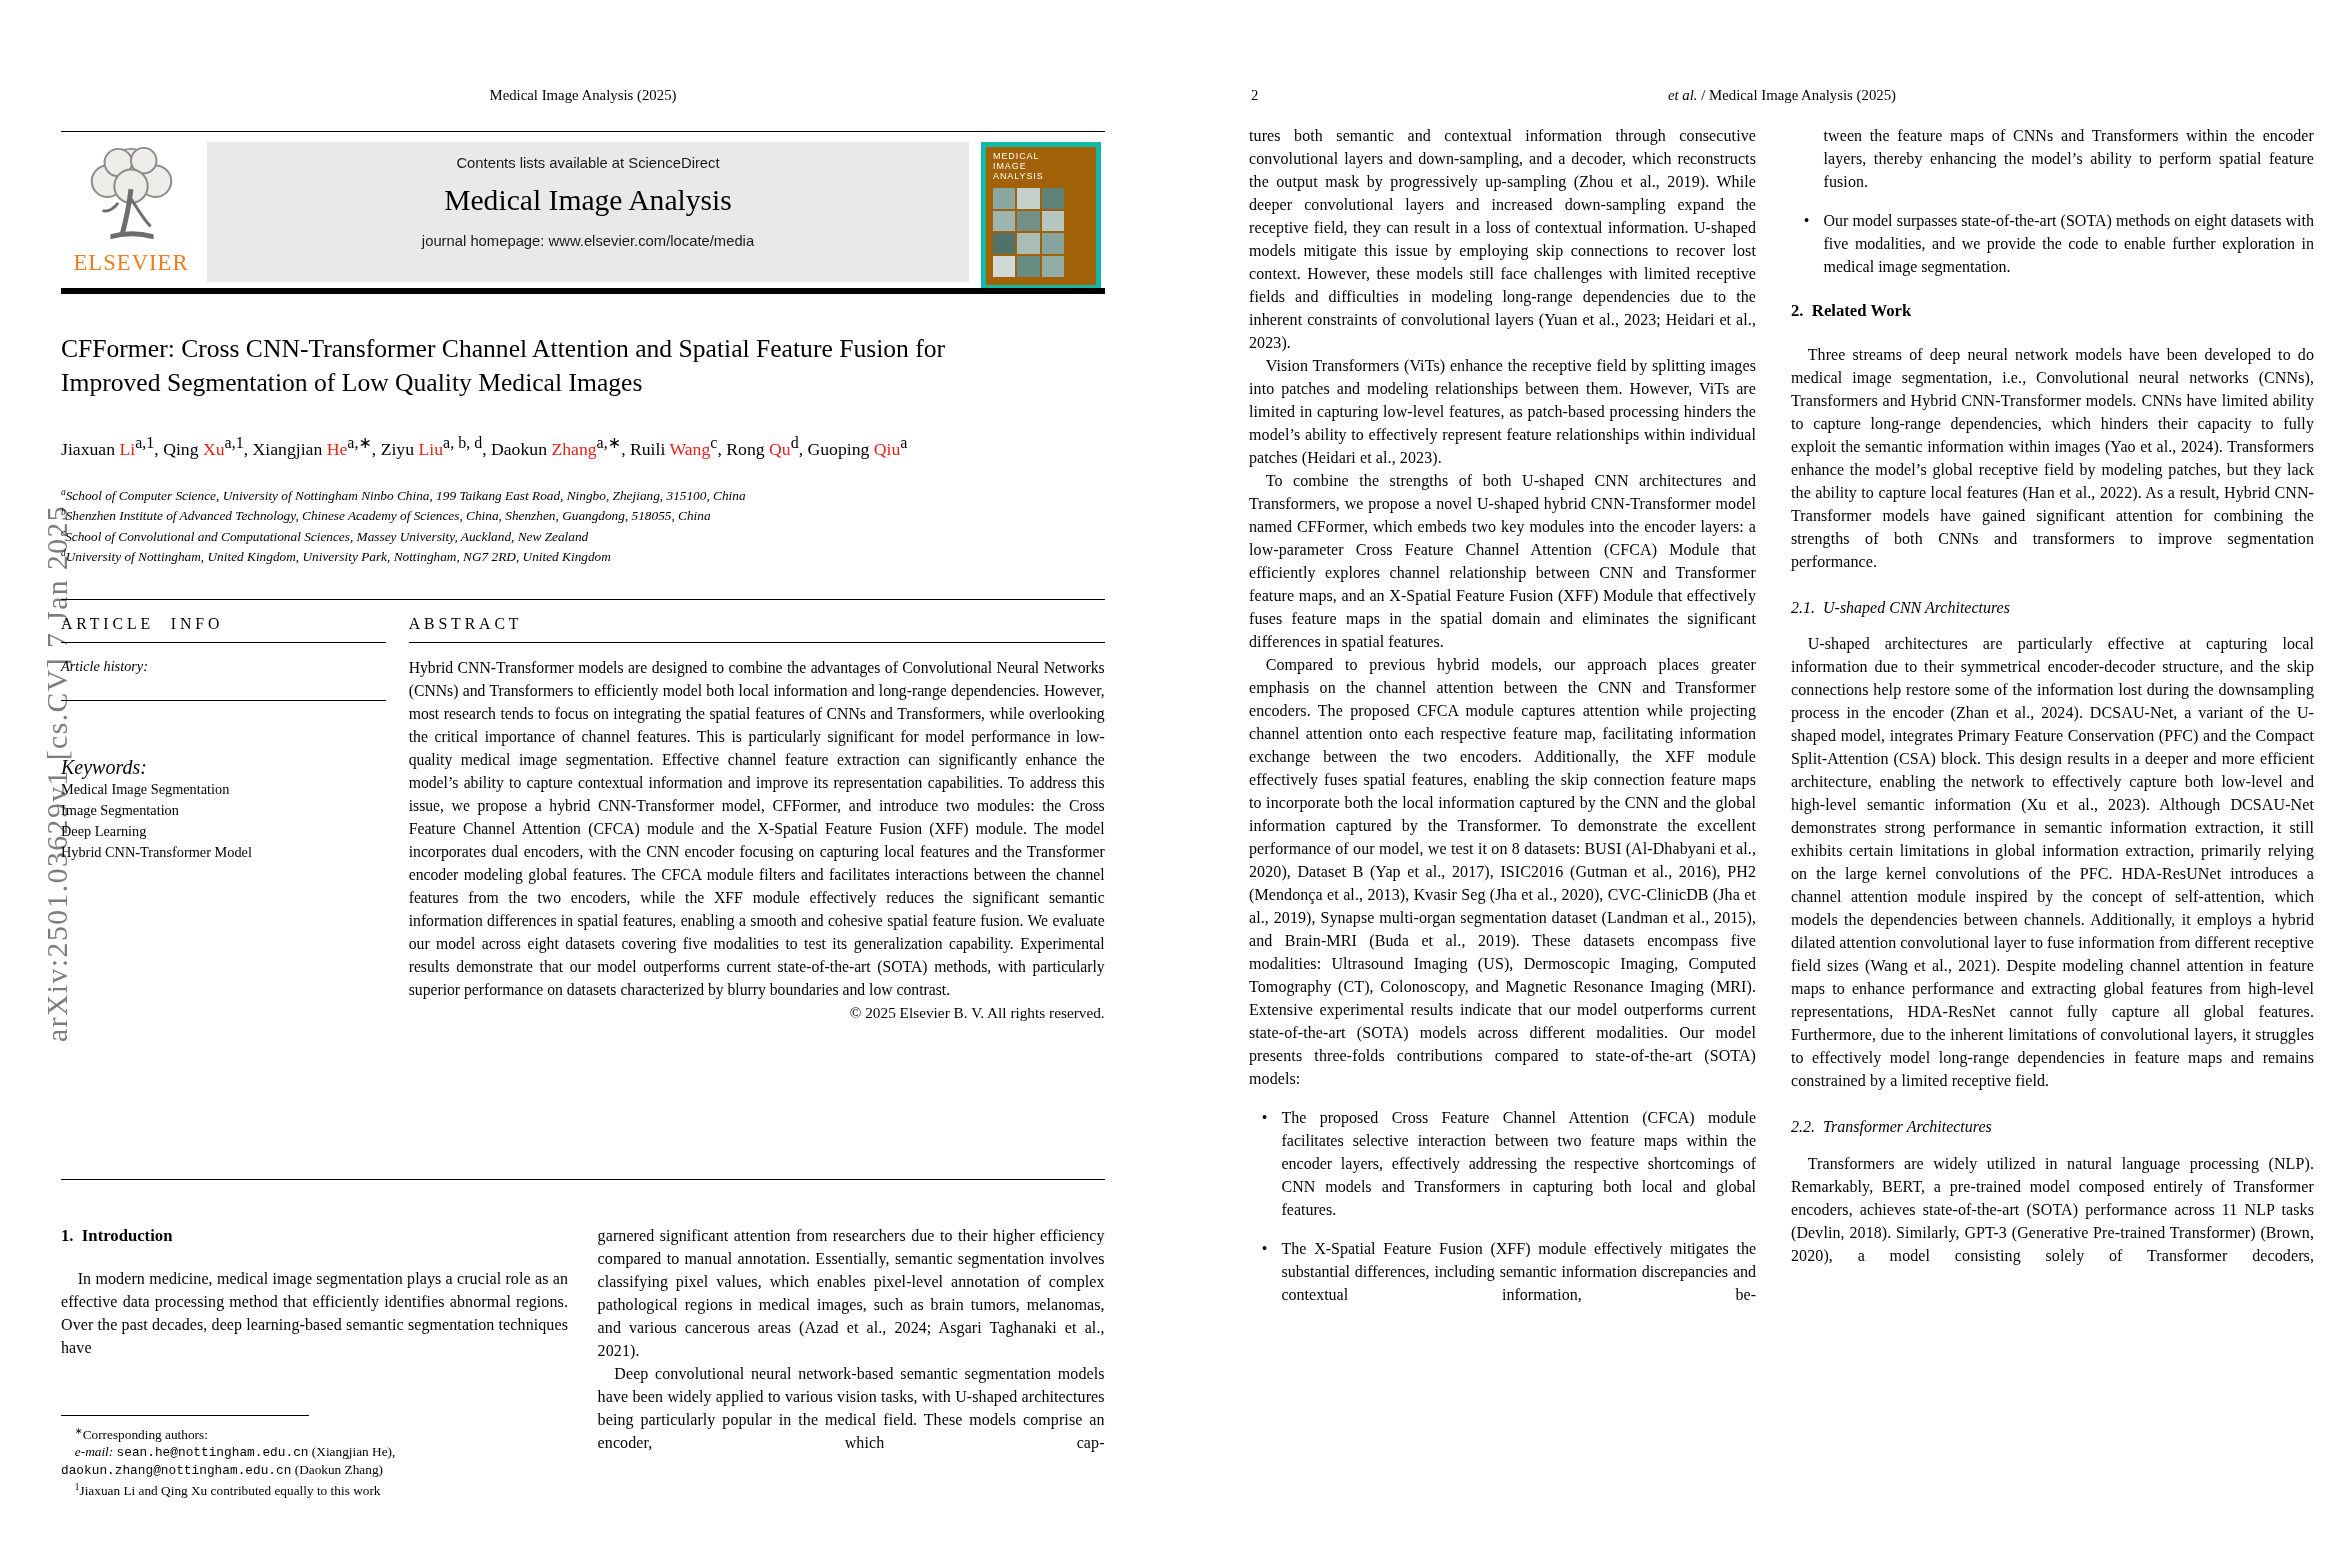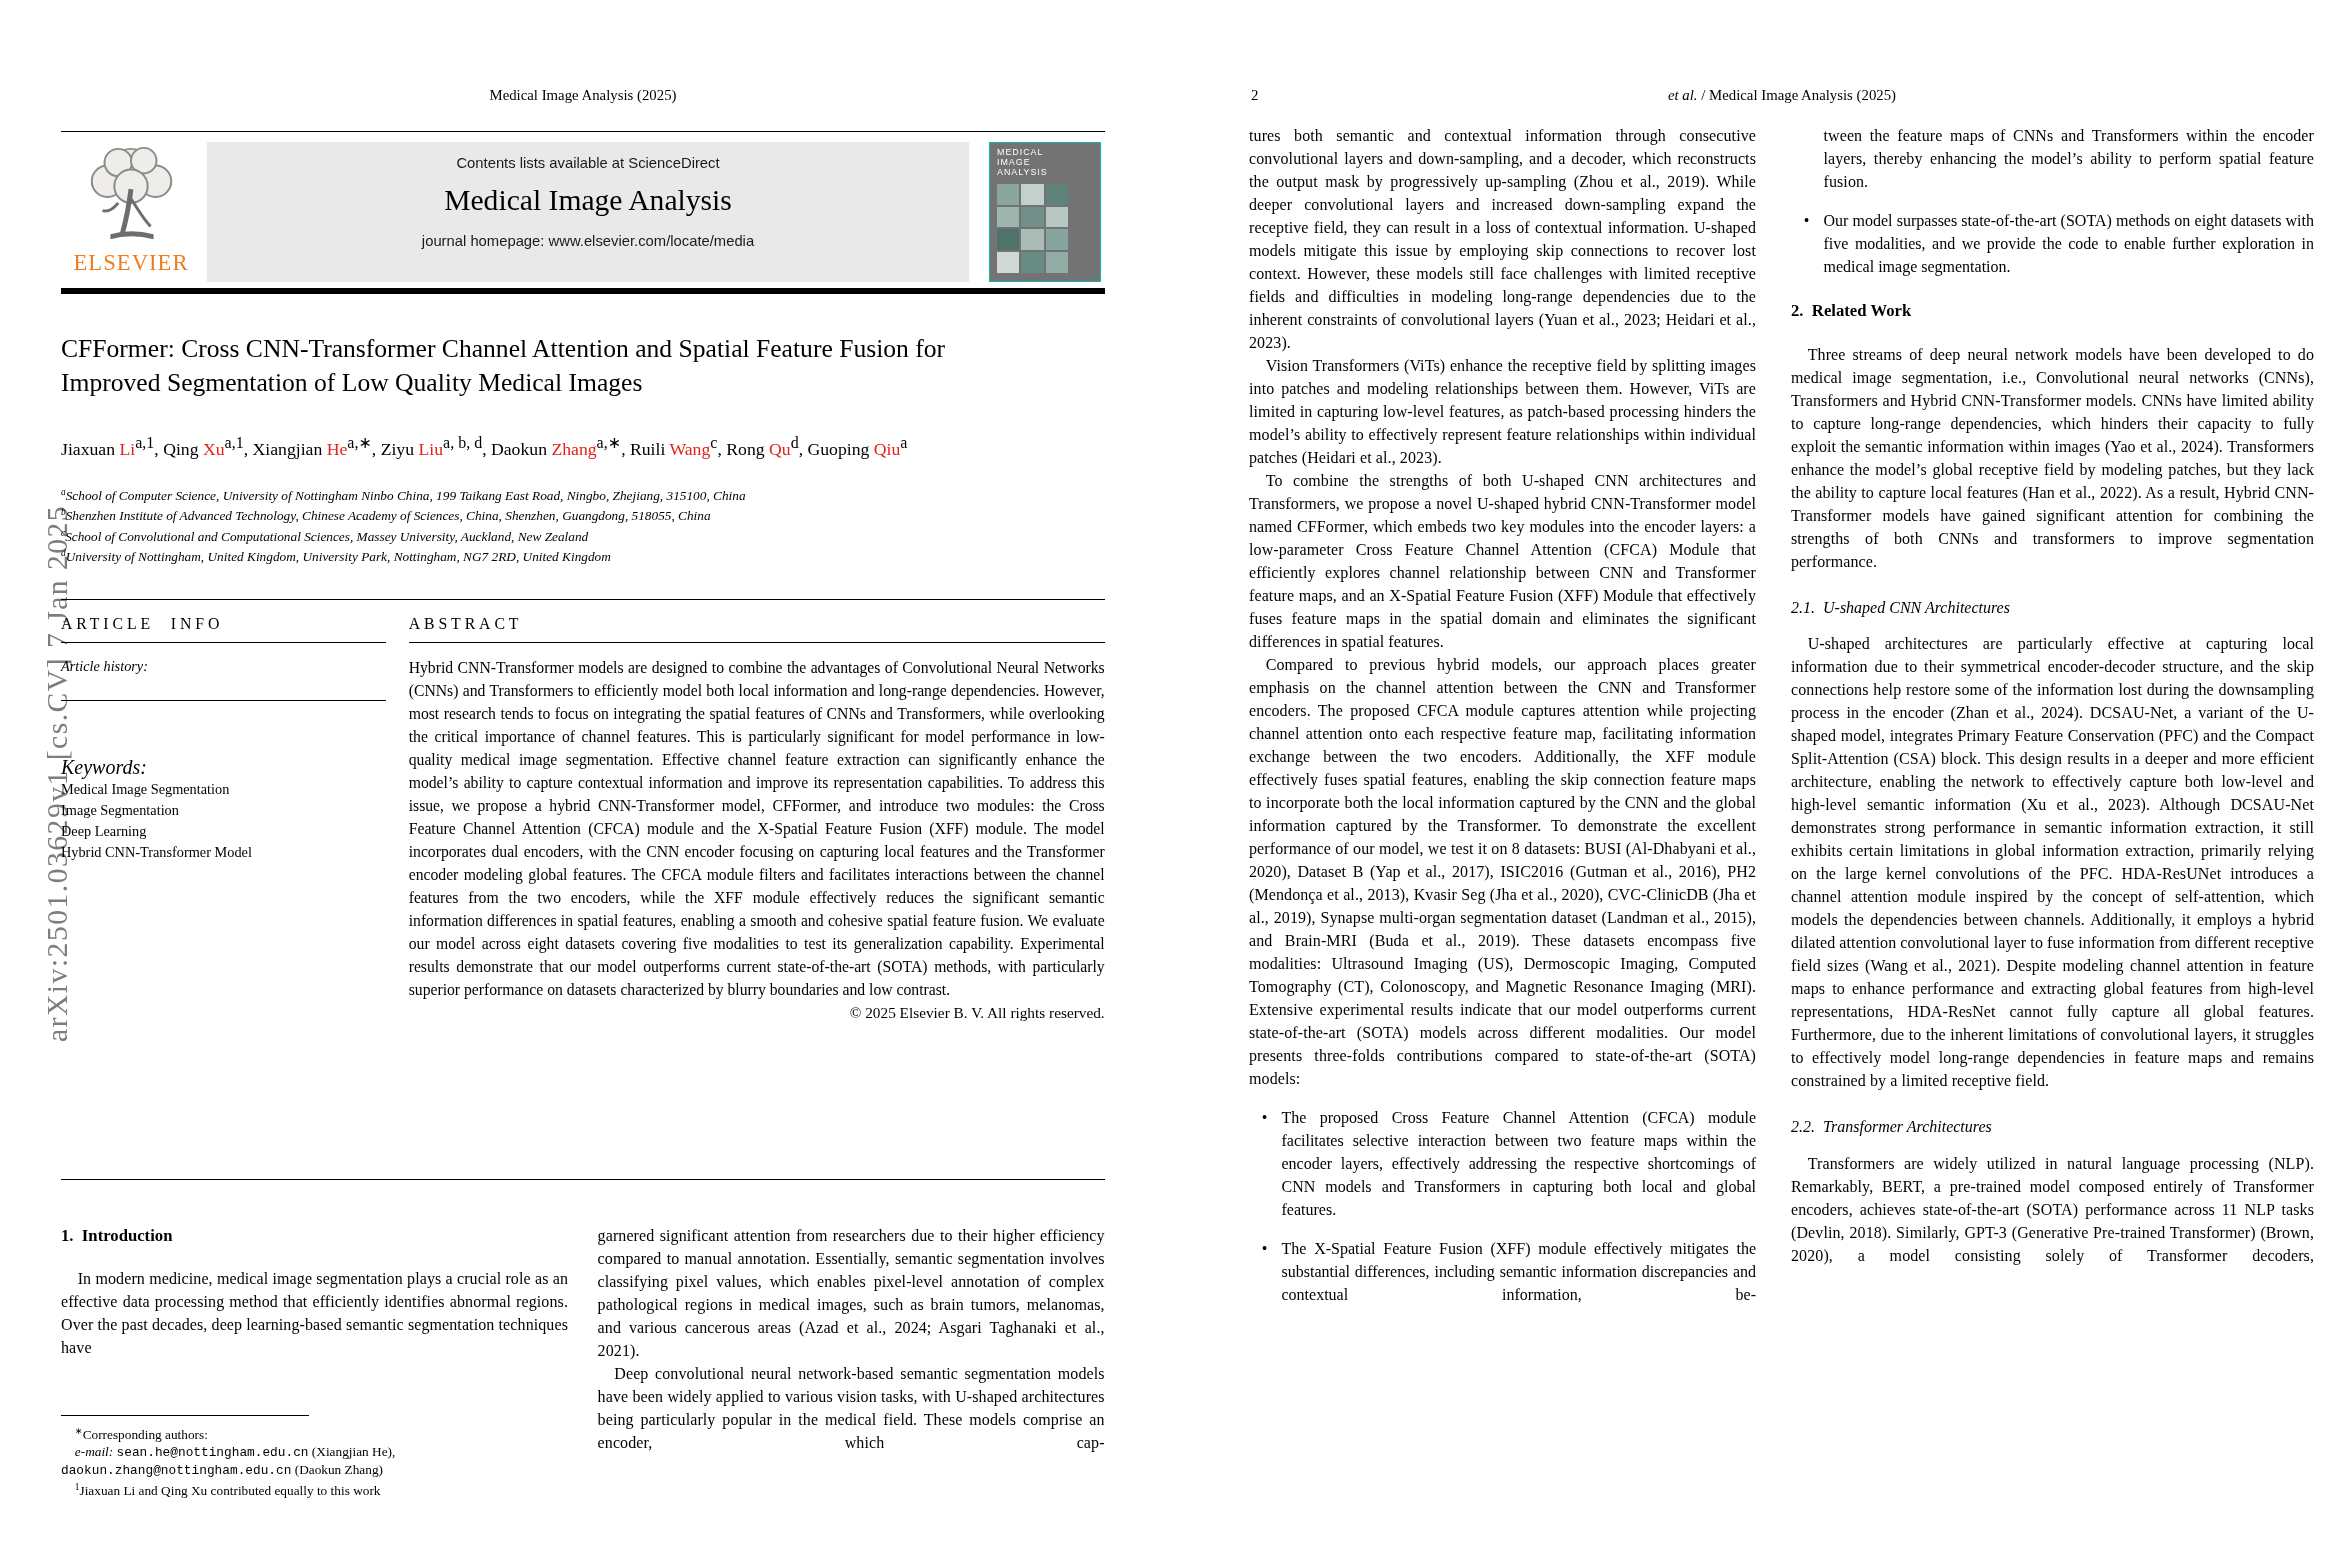--- a/index.html
+++ b/index.html
@@ -31,7 +31,7 @@
   .contents-line{padding-top:12.8px;font-family:"Liberation Sans",sans-serif;font-size:14.8px;color:#1a1a1a;}
   .journal-name{margin-top:12.8px;font-size:29.6px;}
   .homepage-line{margin-top:16.7px;font-family:"Liberation Sans",sans-serif;font-size:14.8px;color:#1a1a1a;}
-  .cover{position:absolute;right:3.9px;top:0;width:110px;height:138px;background:#737373;border:1px solid #14b8a6;overflow:hidden;}
+  .cover{position:absolute;right:3.9px;top:0;width:110px;height:138px;background:#a16207;border:5px solid #14b8a6;overflow:hidden;}
   .cover-title{color:#fff;font-family:"Liberation Sans",sans-serif;font-size:8.9px;line-height:9.9px;letter-spacing:1px;padding:4.9px 0 0 6.9px;}
   .cover-grid{position:absolute;left:6.9px;top:41px;width:71px;height:91px;display:grid;grid-template-columns:repeat(3,1fr);grid-auto-rows:20.7px;gap:2px;}
   .tile{width:100%;height:100%;}

